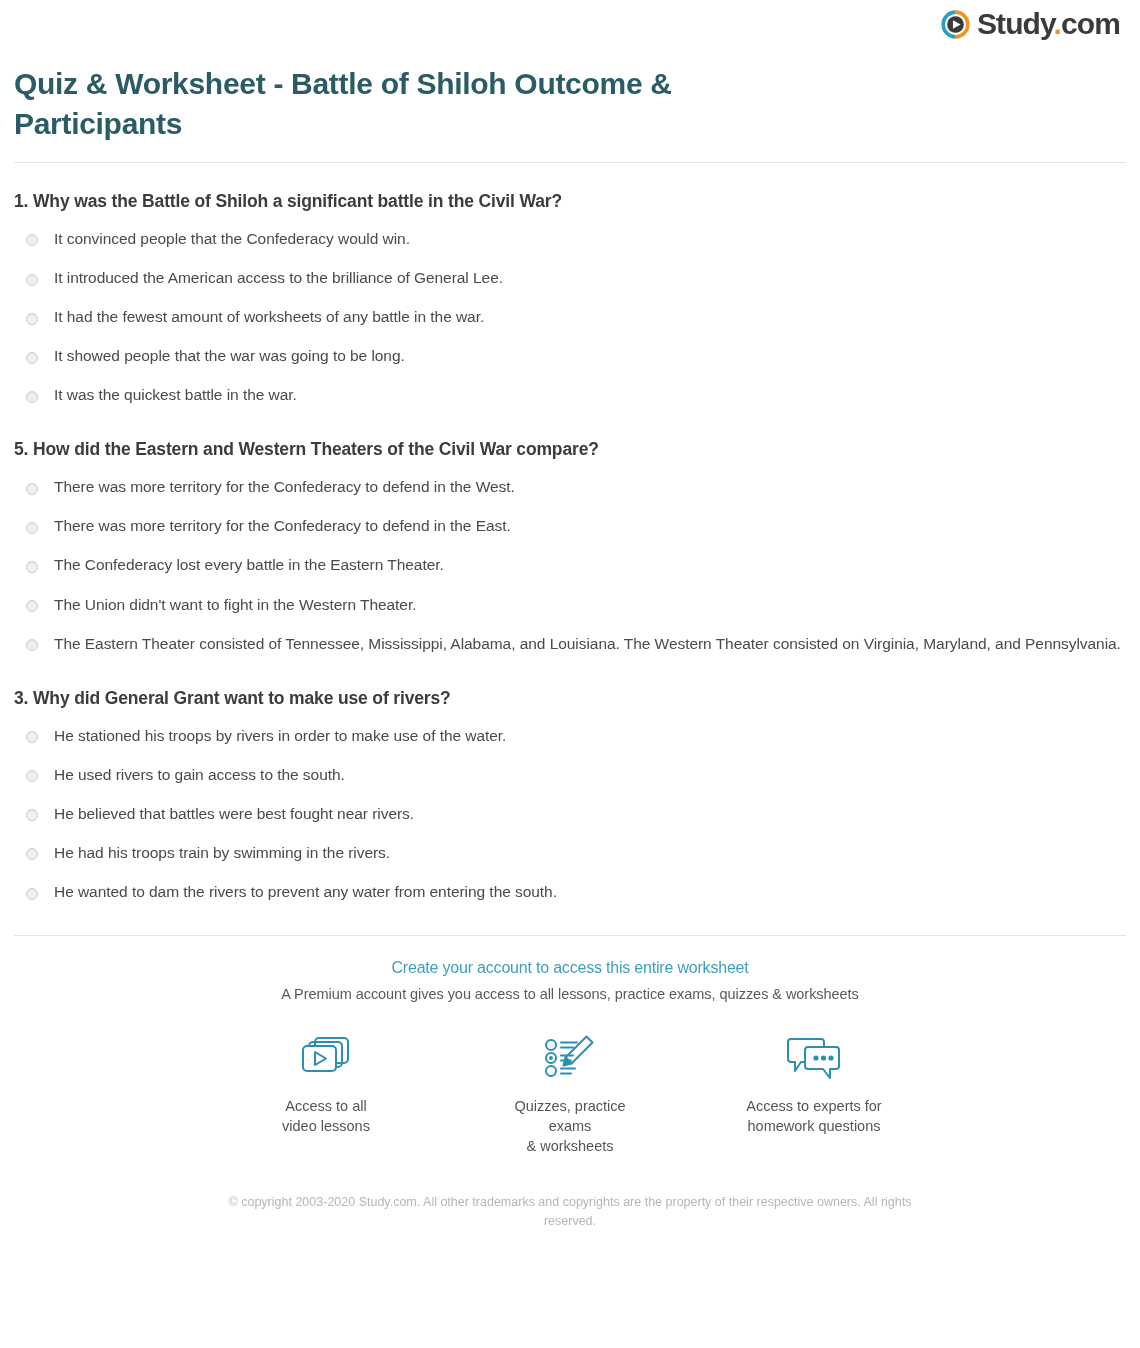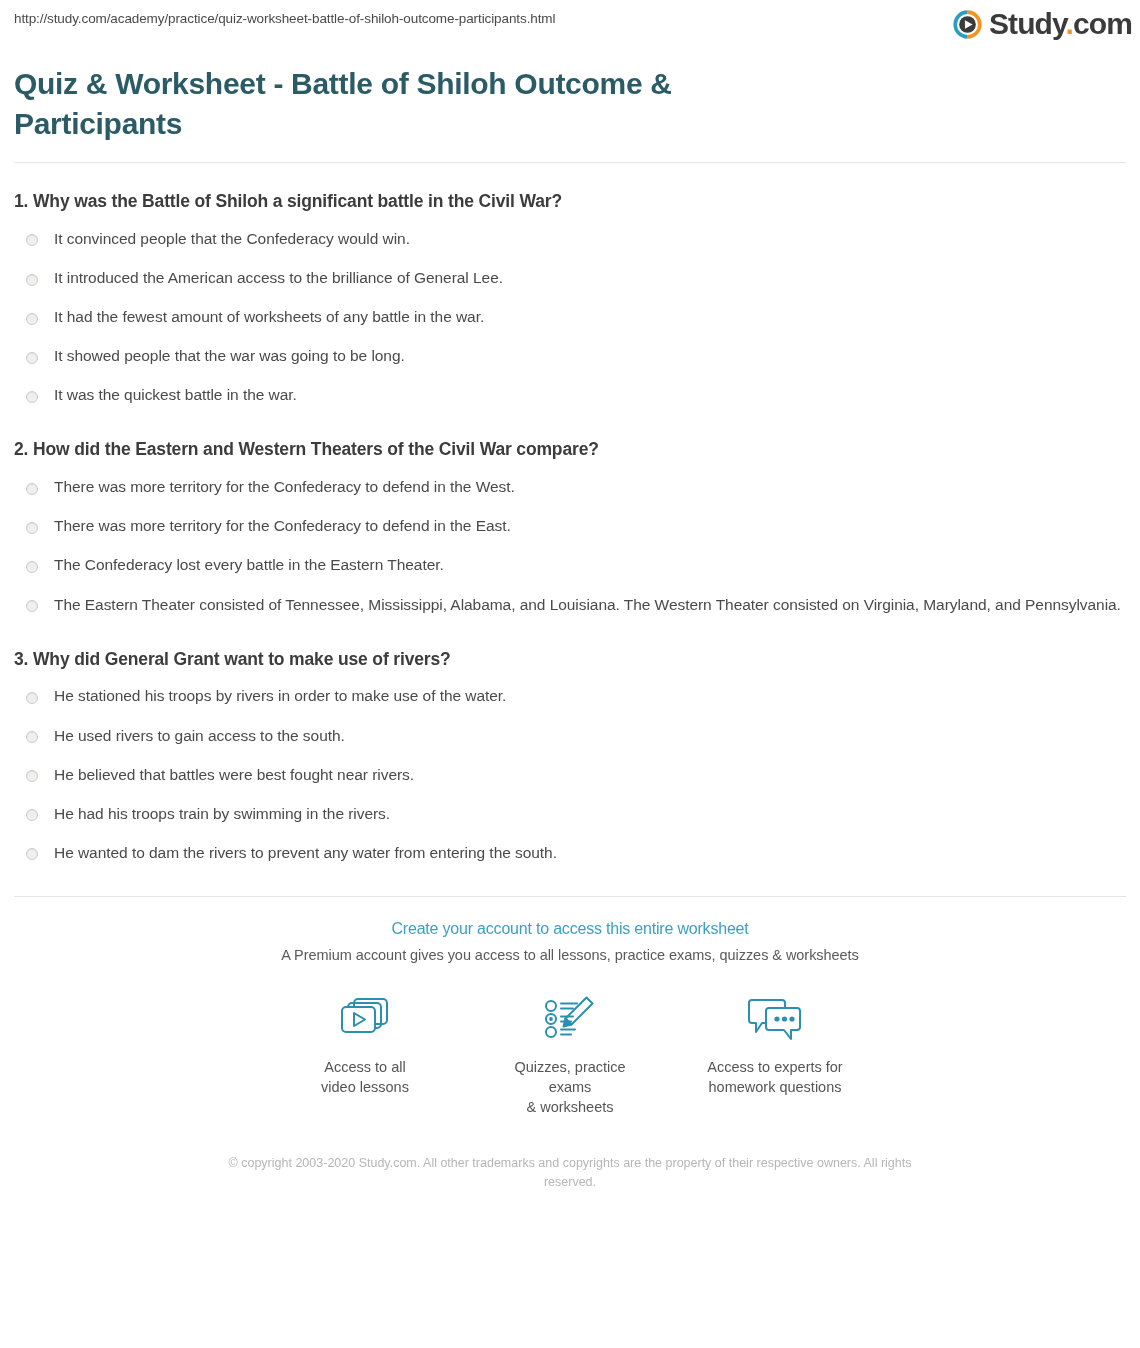--- a/index.html
+++ b/index.html
@@ -165,7 +165,6 @@
 <body>
 
 <div class="topbar">
-  <div class="url">http://study.com/academy/practice/quiz-worksheet-battle-of-shiloh-outcome-participants.html</div>
 
   <div class="logo">
     <svg class="logo-mark" viewBox="0 0 40 40">

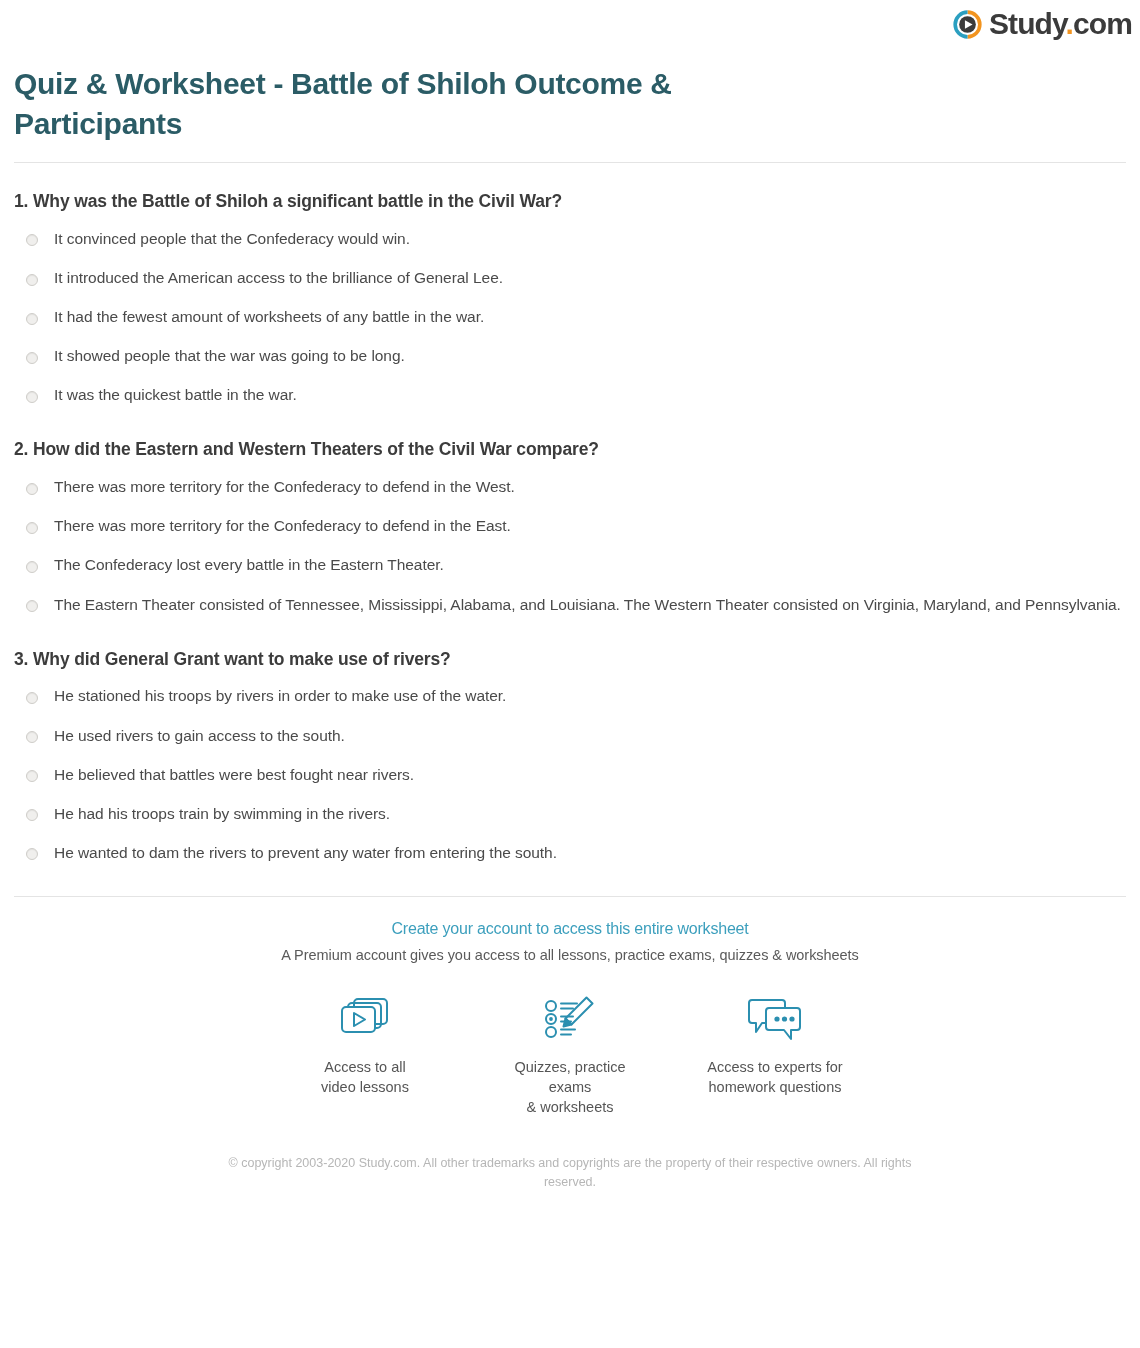--- a/index.html
+++ b/index.html
@@ -34,7 +34,7 @@
   }
   .logo {
     position: absolute;
-    right: 8px;
+    right: 20px;
     top: 9px;
     display: flex;
     align-items: center;

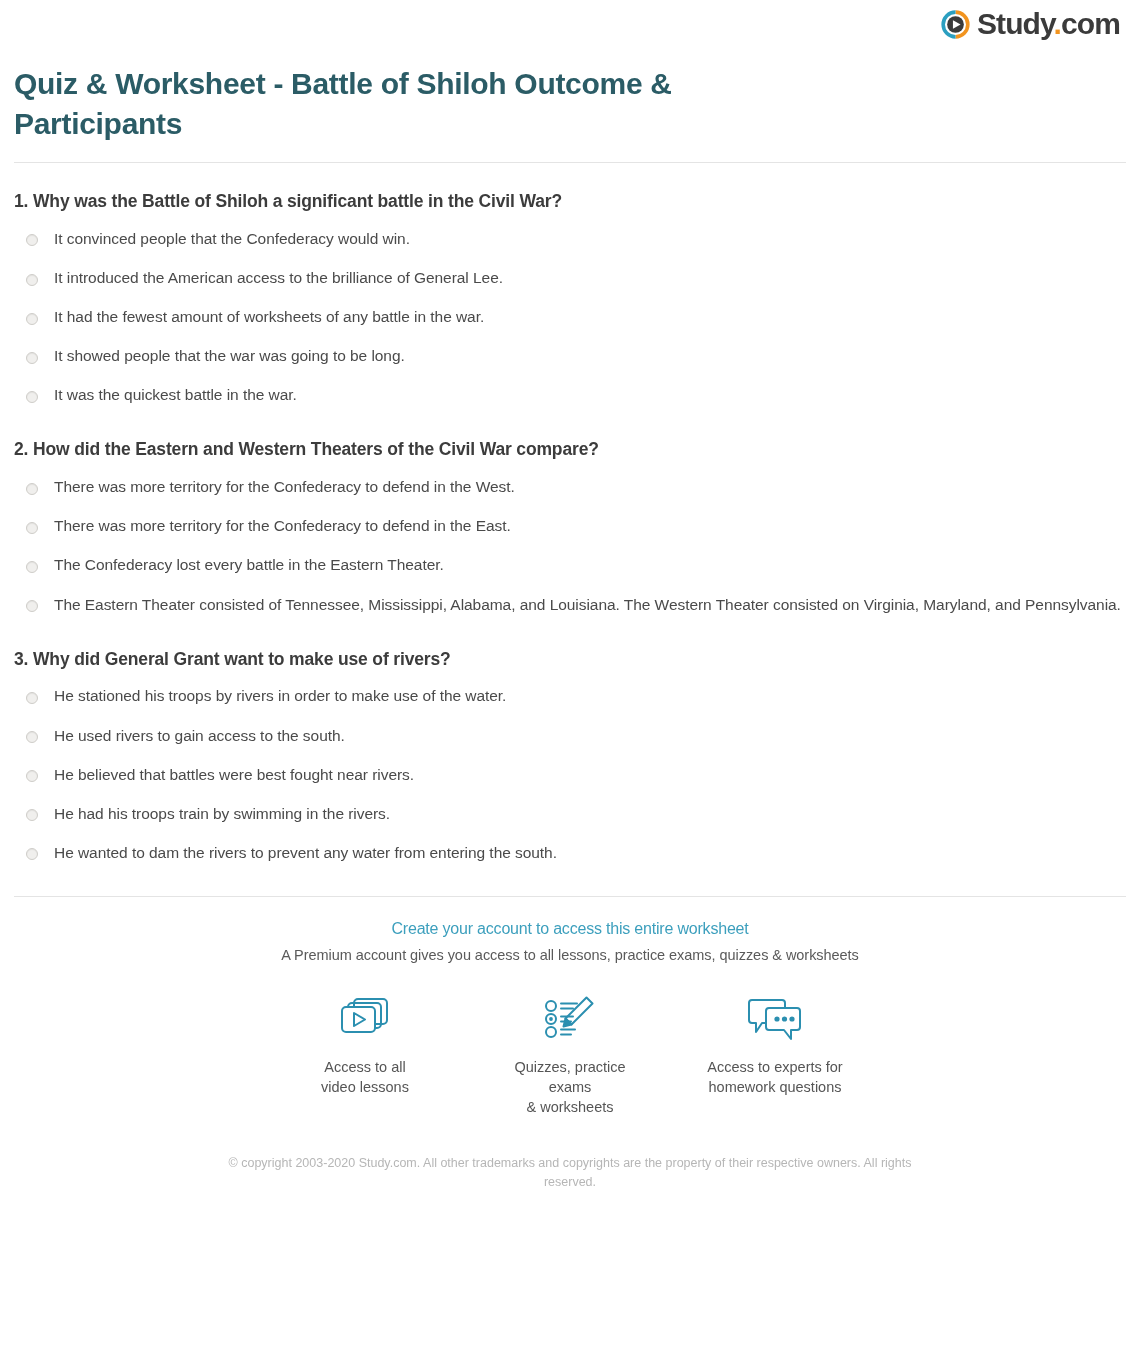--- a/index.html
+++ b/index.html
@@ -209,7 +209,7 @@
   </div>
 
   <div class="question-block">
-    <p class="question-text">2. How did the Eastern and Western Theaters of the Civil War compare?</p>
+    <p class="question-text">5. How did the Eastern and Western Theaters of the Civil War compare?</p>
     <ul class="options">
       <li class="option">
         <span class="radio"></span>

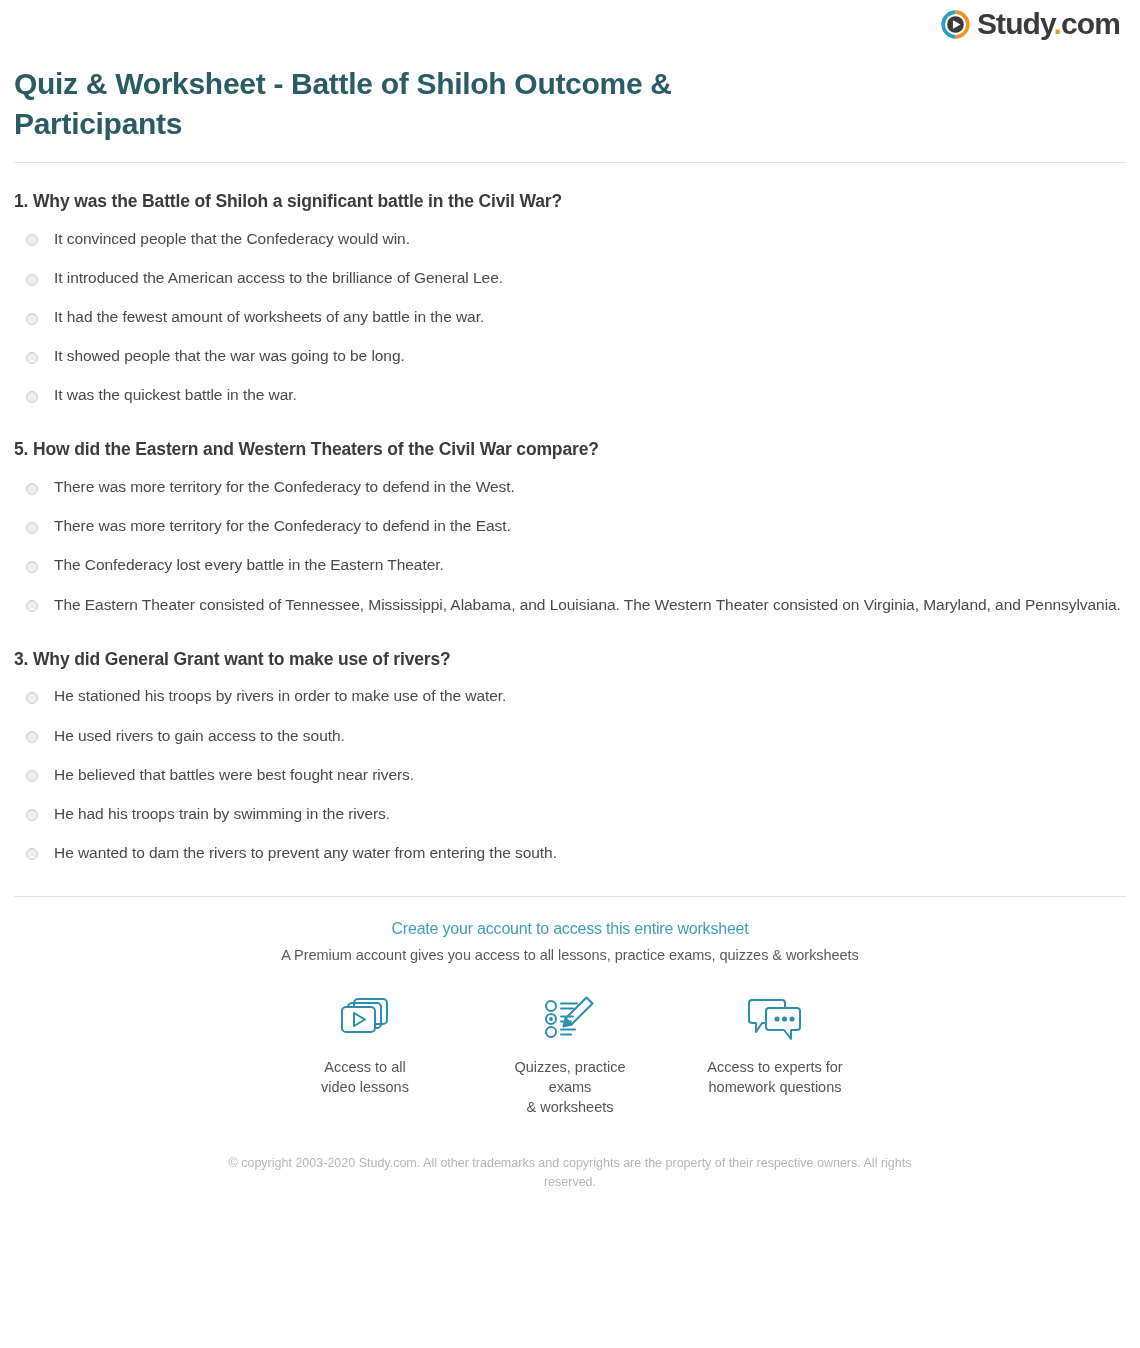--- a/index.html
+++ b/index.html
@@ -222,6 +222,10 @@
       <li class="option">
         <span class="radio"></span>
         <span class="option-text">The Confederacy lost every battle in the Eastern Theater.</span>
+      </li>
+      <li class="option">
+        <span class="radio"></span>
+        <span class="option-text">The Union didn't want to fight in the Western Theater.</span>
       </li>
       <li class="option">
         <span class="radio"></span>

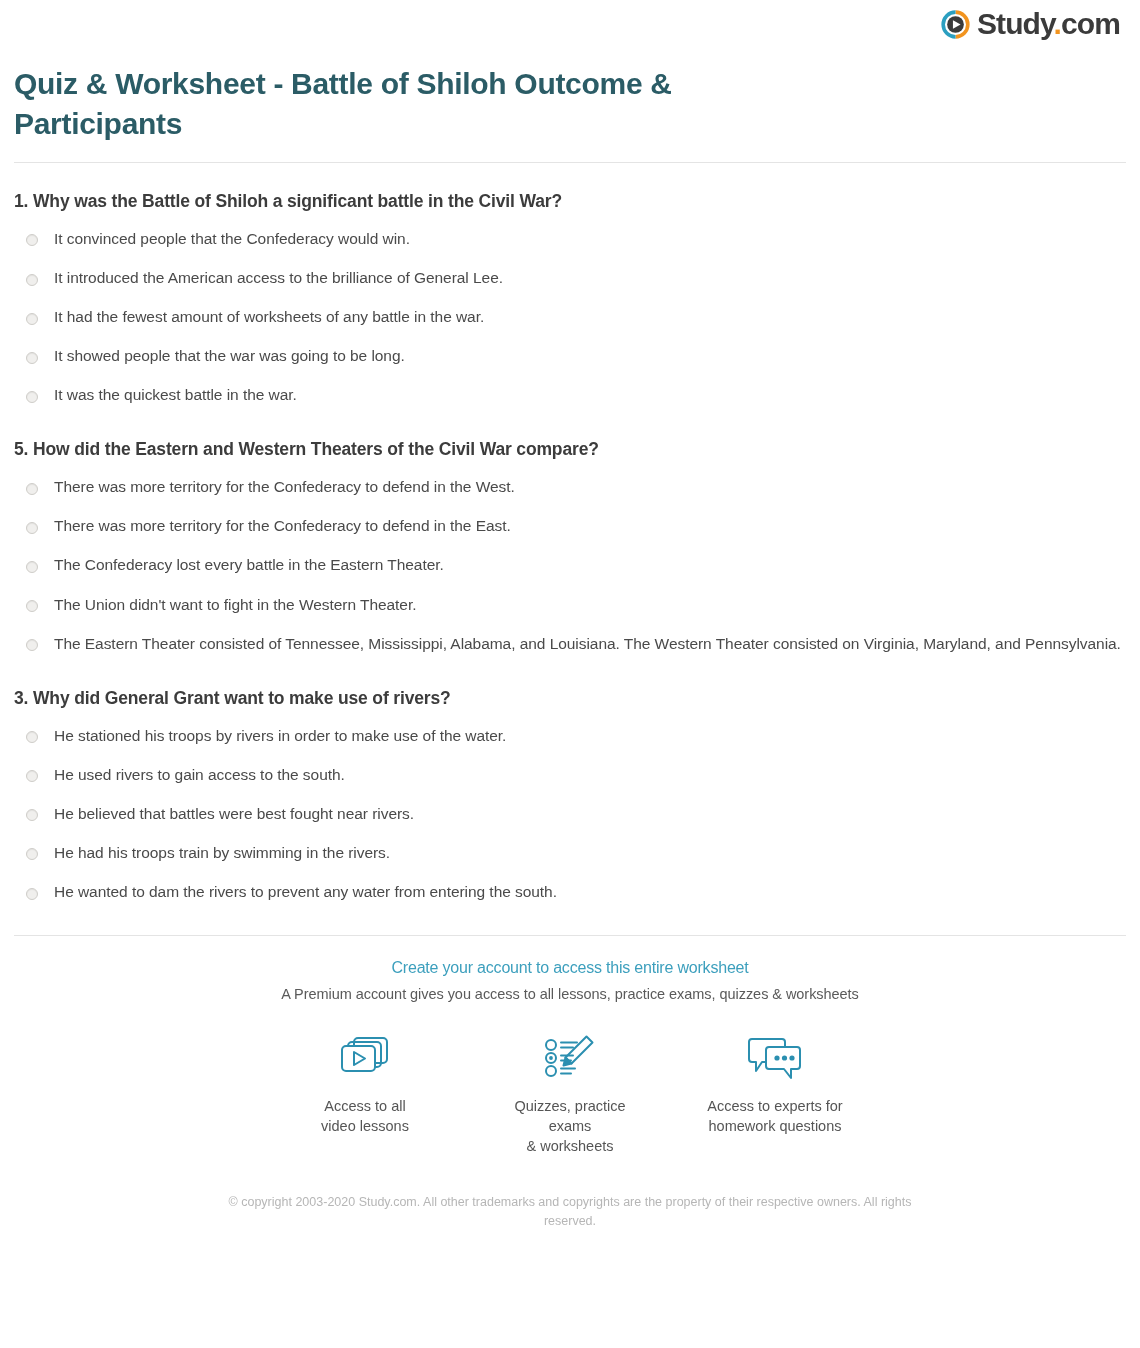--- a/index.html
+++ b/index.html
@@ -132,7 +132,7 @@
     margin-top: 27px;
     display: flex;
     justify-content: center;
-    gap: 55px;
+    gap: 94px;
   }
   .feature {
     width: 150px;

